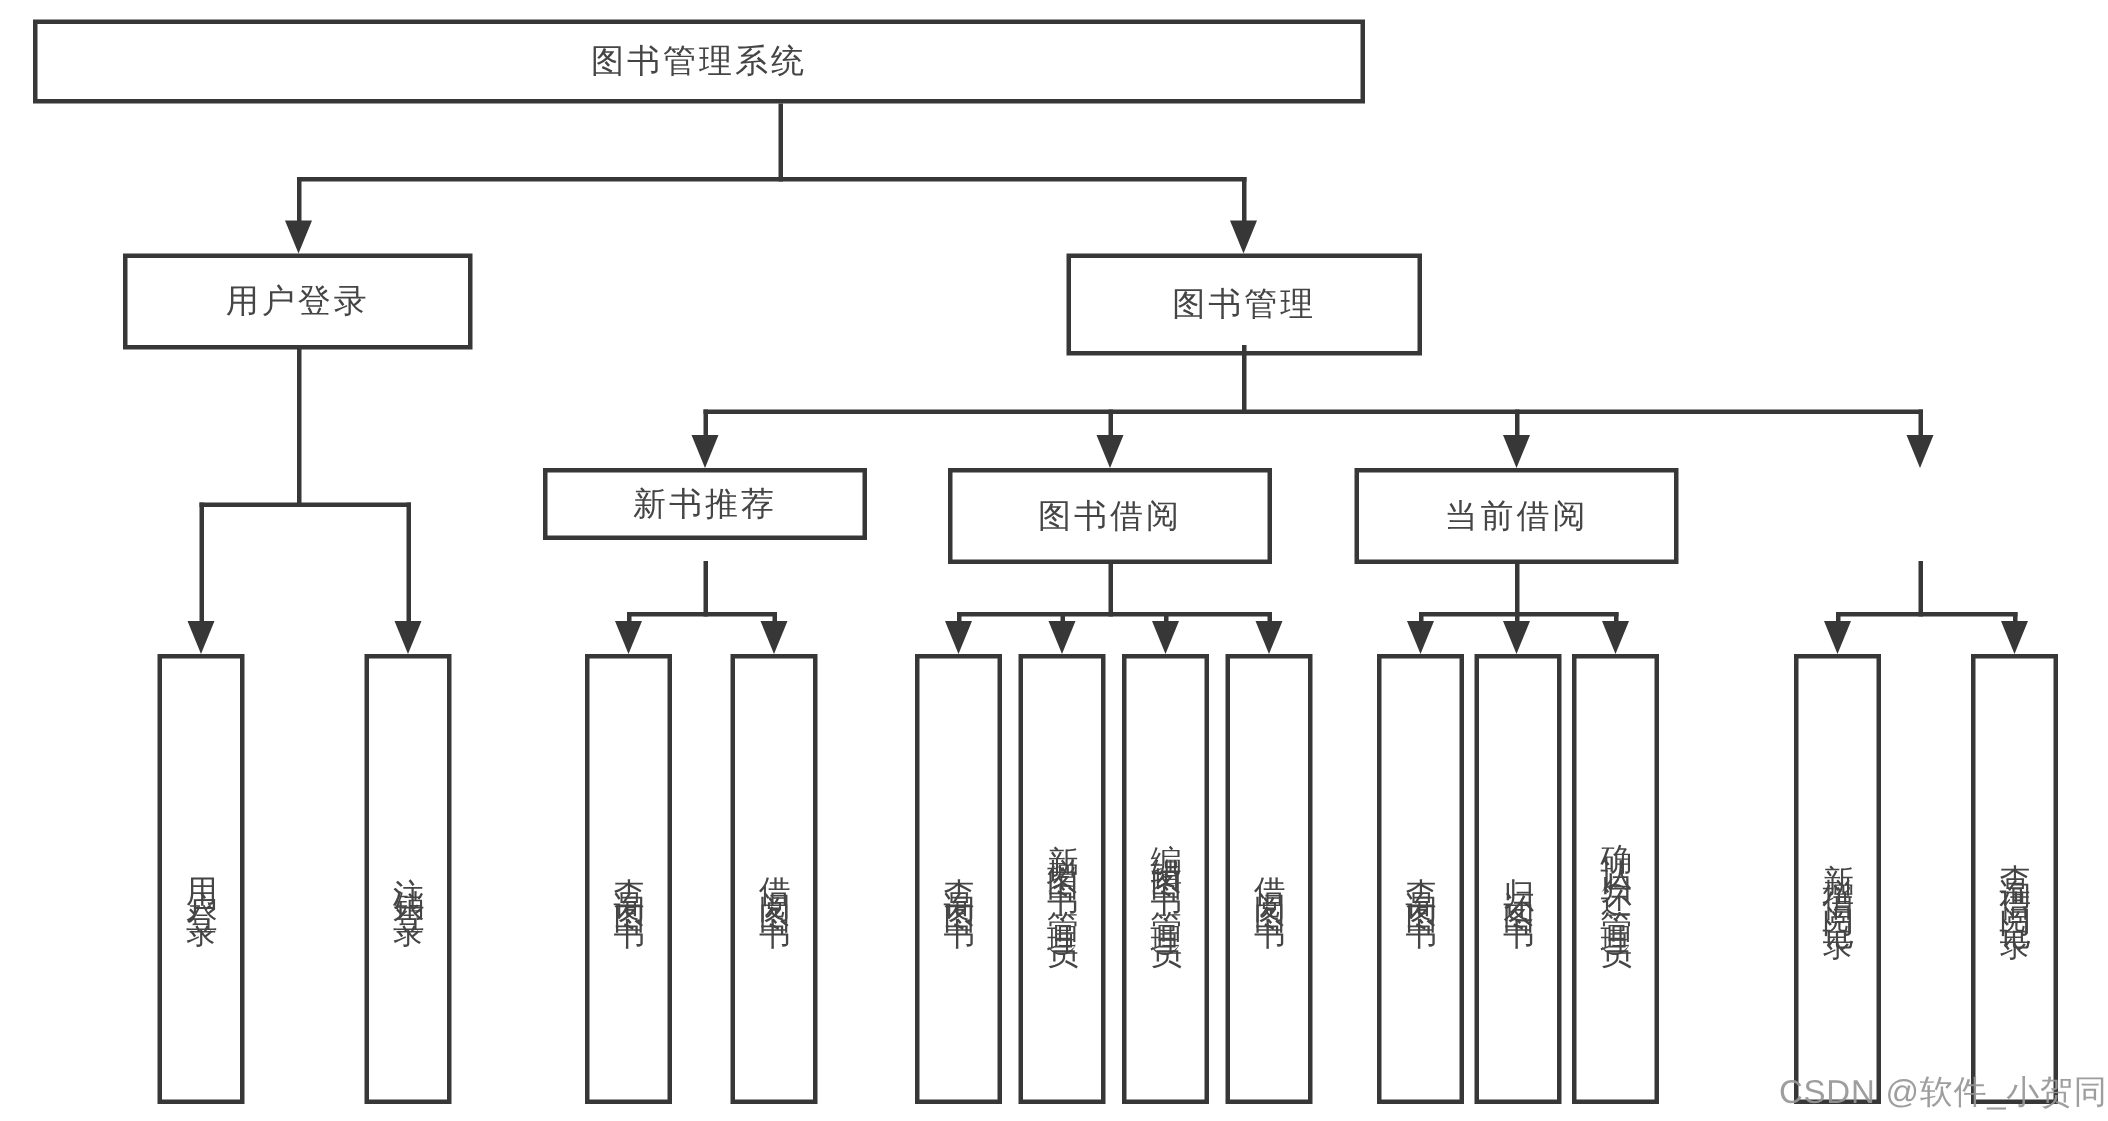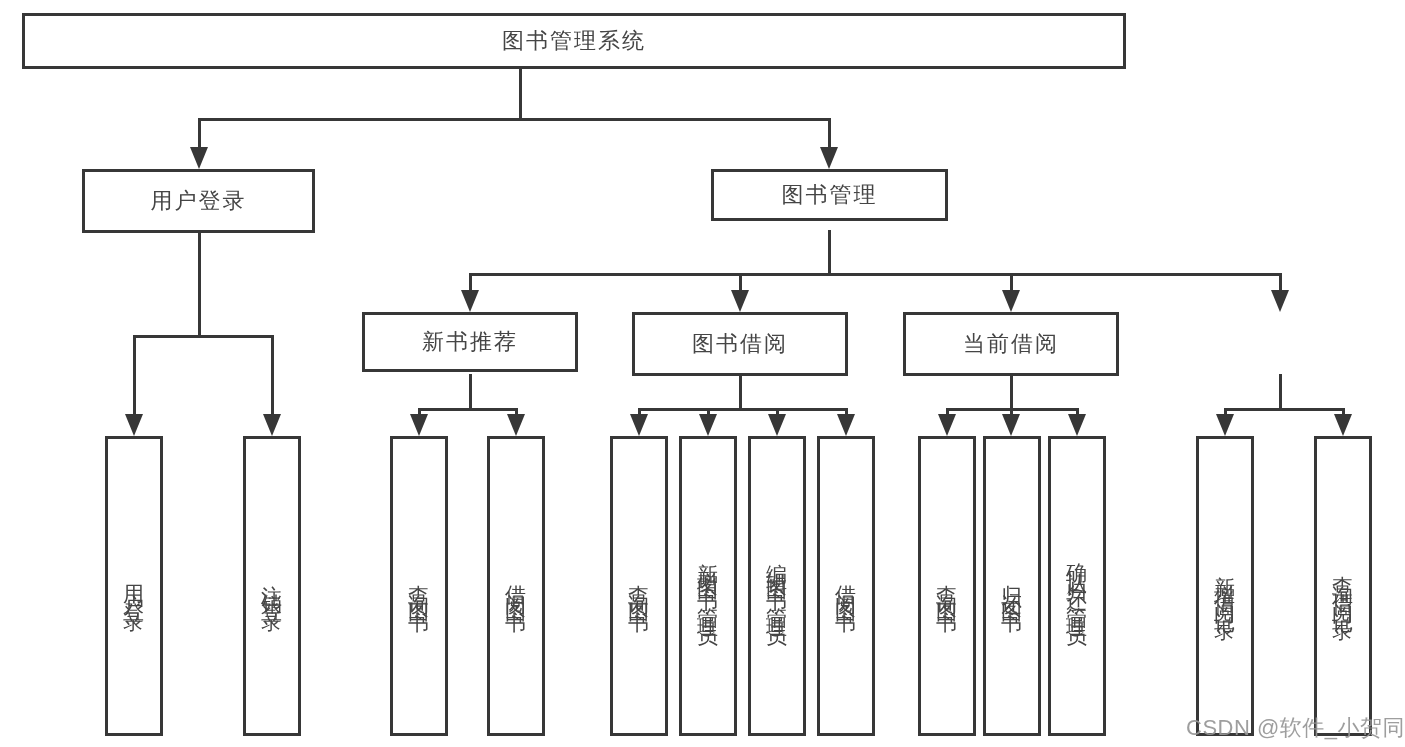--- a/index.html
+++ b/index.html
@@ -30,7 +30,7 @@
 
 <div class="canvas">
 
-  <div class="node h-node" style="left:22px;top:13px;width:1104px;height:56px">图书管理系统</div>
+  <div class="node h-node" style="left:22px;top:13px;width:888px;height:56px">图书管理系统</div>
 
   <div class="node h-node" style="left:82px;top:169px;width:233px;height:64px">用户登录</div>
   <div class="node h-node" style="left:711px;top:169px;width:237px;height:52px">图书管理</div>

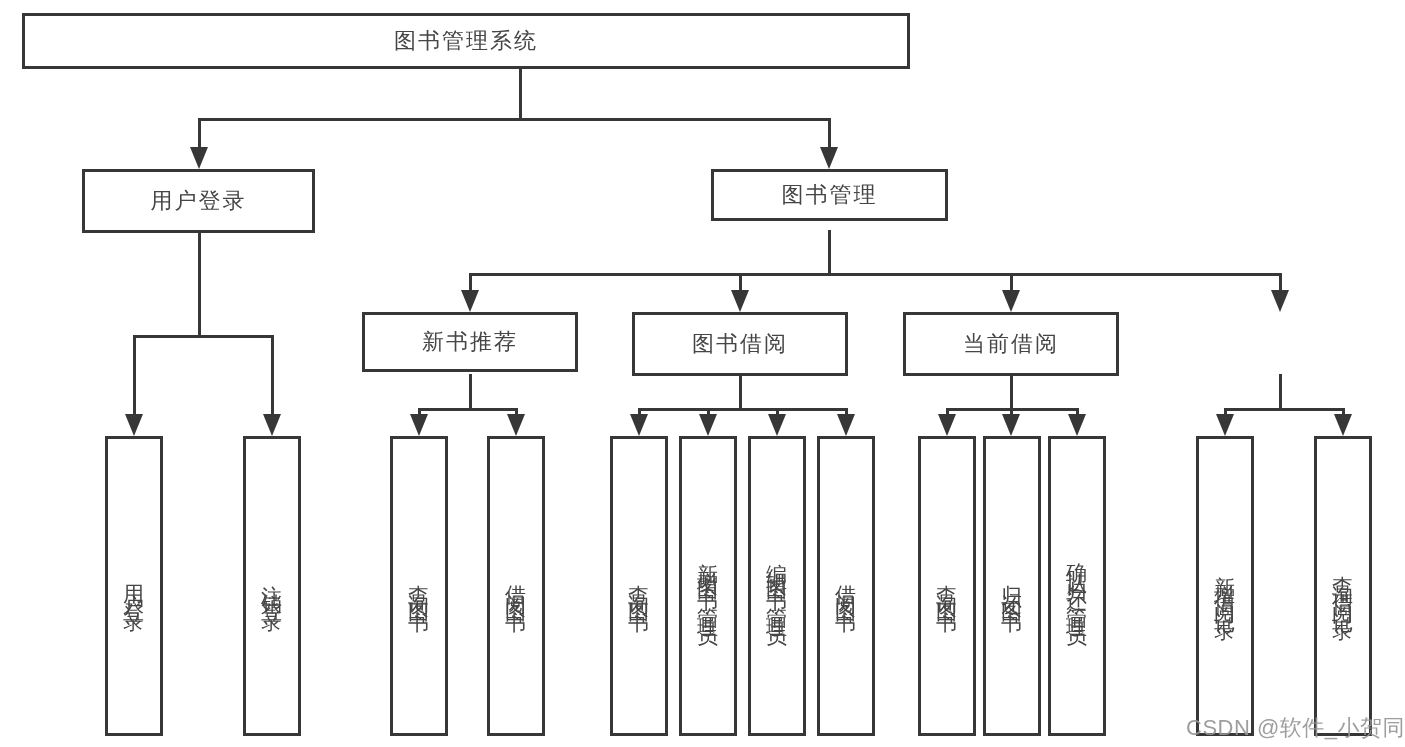--- a/index.html
+++ b/index.html
@@ -33,7 +33,7 @@
   <div class="node h-node" style="left:22px;top:13px;width:888px;height:56px">图书管理系统</div>
 
   <div class="node h-node" style="left:82px;top:169px;width:233px;height:64px">用户登录</div>
-  <div class="node h-node" style="left:711px;top:169px;width:237px;height:52px">图书管理</div>
+  <div class="node h-node" style="left:711px;top:169px;width:237px;height:68px">图书管理</div>
 
   <div class="node h-node" style="left:362px;top:312px;width:216px;height:60px">新书推荐</div>
   <div class="node h-node" style="left:903px;top:312px;width:216px;height:64px">当前借阅</div>

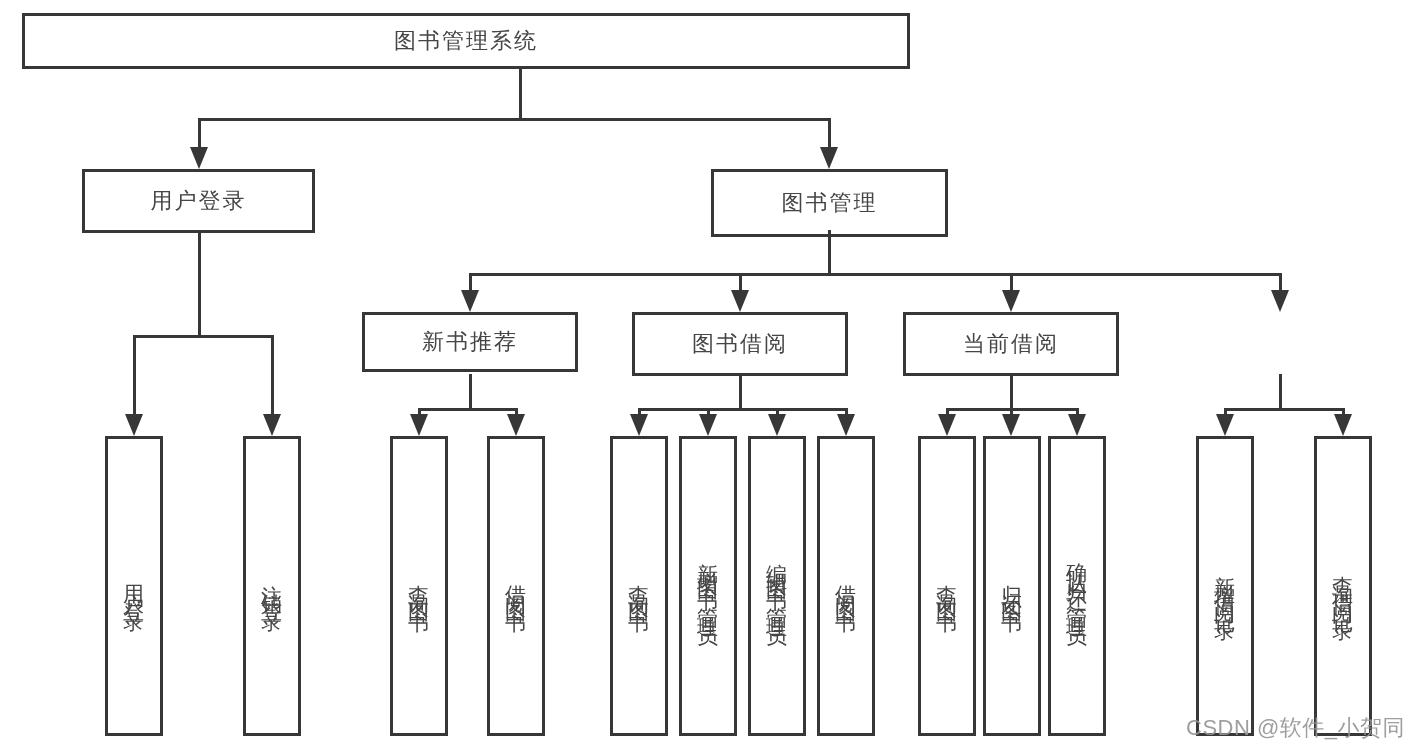--- a/index.html
+++ b/index.html
@@ -35,7 +35,7 @@
   <div class="node h-node" style="left:82px;top:169px;width:233px;height:64px">用户登录</div>
   <div class="node h-node" style="left:711px;top:169px;width:237px;height:68px">图书管理</div>
 
-  <div class="node h-node" style="left:362px;top:312px;width:216px;height:60px">新书推荐</div>
+  <div class="node h-node" style="left:362px;top:312px;width:216px;height:48px">新书推荐</div>
   <div class="node h-node" style="left:903px;top:312px;width:216px;height:64px">当前借阅</div>
   <div class="node h-node" style="left:632px;top:312px;width:216px;height:64px">图书借阅</div>
 

